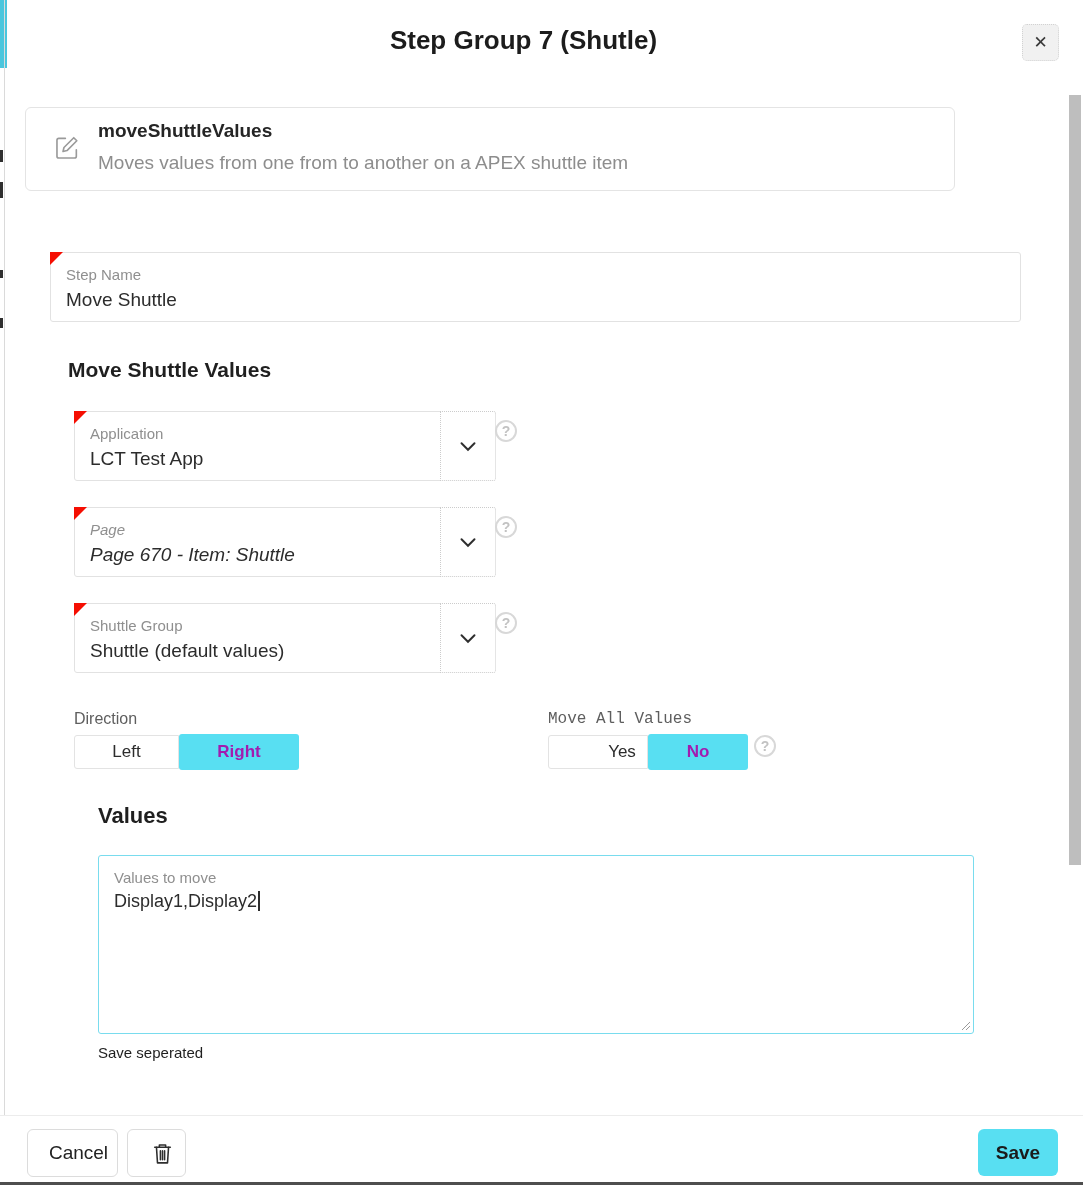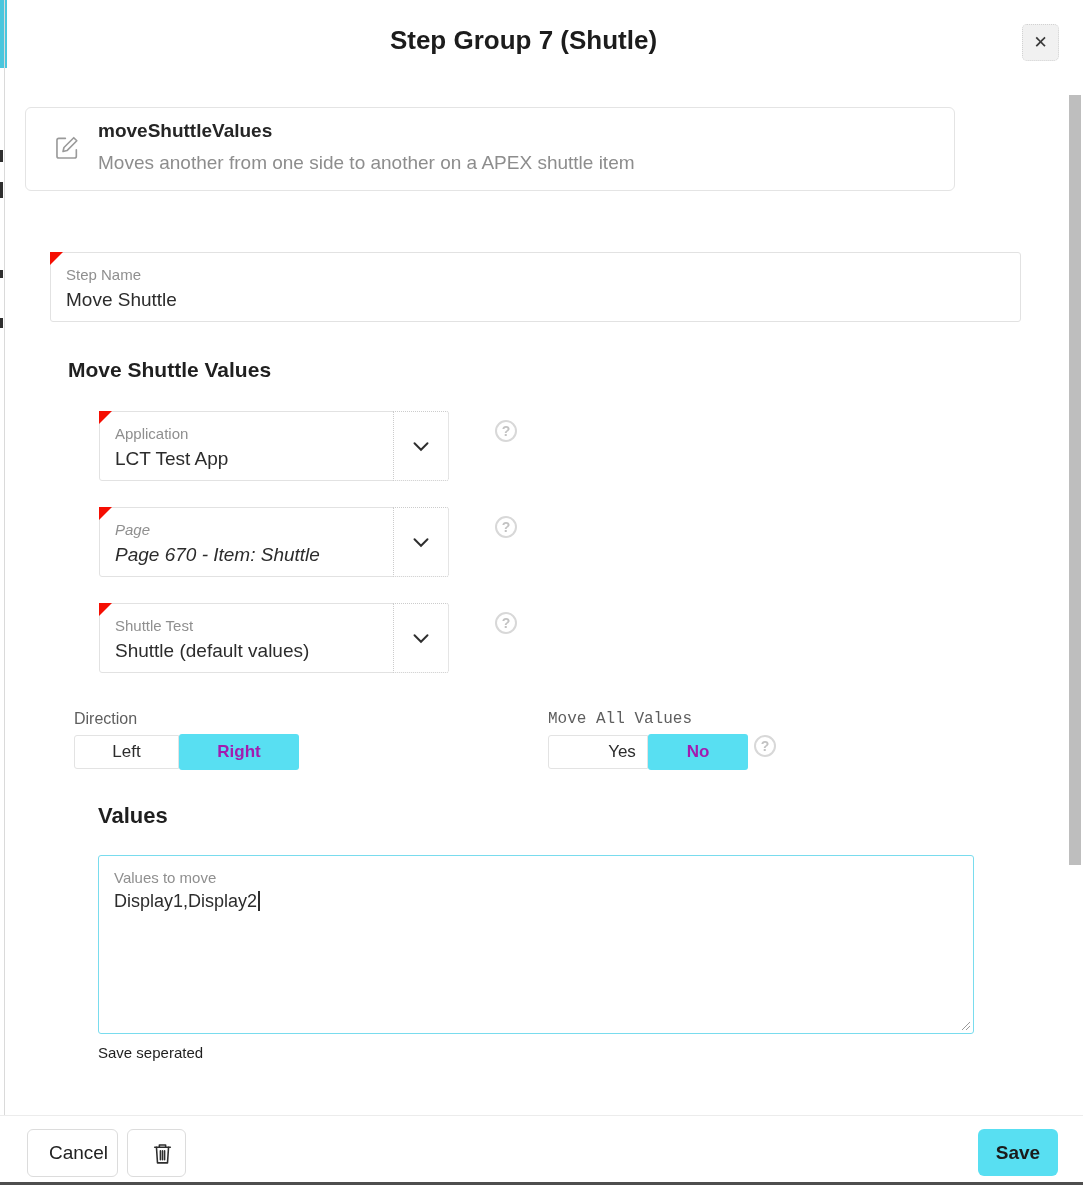--- a/index.html
+++ b/index.html
@@ -111,7 +111,7 @@
     </svg>
   </span>
   <div class="info-name">moveShuttleValues</div>
-  <div class="info-desc">Moves another from one side to another on a APEX shuttle item</div>
+  <div class="info-desc">Moves values from one from to another on a APEX shuttle item</div>
 </div>
 
 <div class="field step-field">

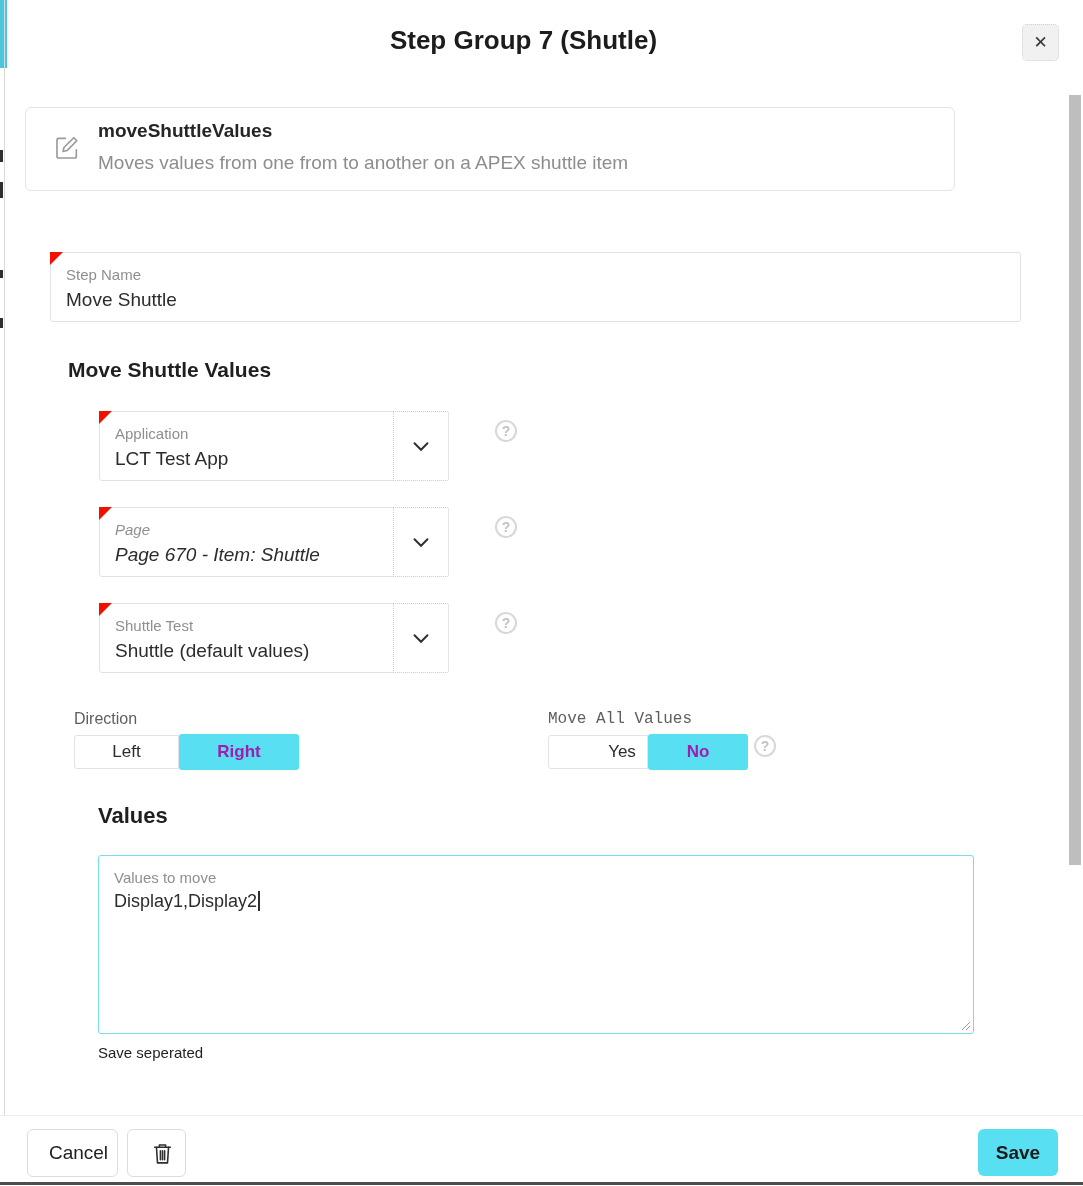--- a/index.html
+++ b/index.html
@@ -40,7 +40,7 @@
 
   .sec-heading { position:absolute; left:68px; top:358px; font-size:21px; font-weight:600; color:#1f1f1f; }
 
-  .select-field { left:74px; width:350px; height:70px;margin-left:25px; }
+  .select-field { left:74px; width:422px; height:70px; }
   .sf1 { top:411px; } .sf2 { top:507px;font-style:italic; } .sf3 { top:603px; }
   .chev-btn { position:absolute; right:-1px; top:-1px; width:56px; height:70px;
               background:#fff; border:1px dotted #cccccc; border-radius:0 3px 3px 0;

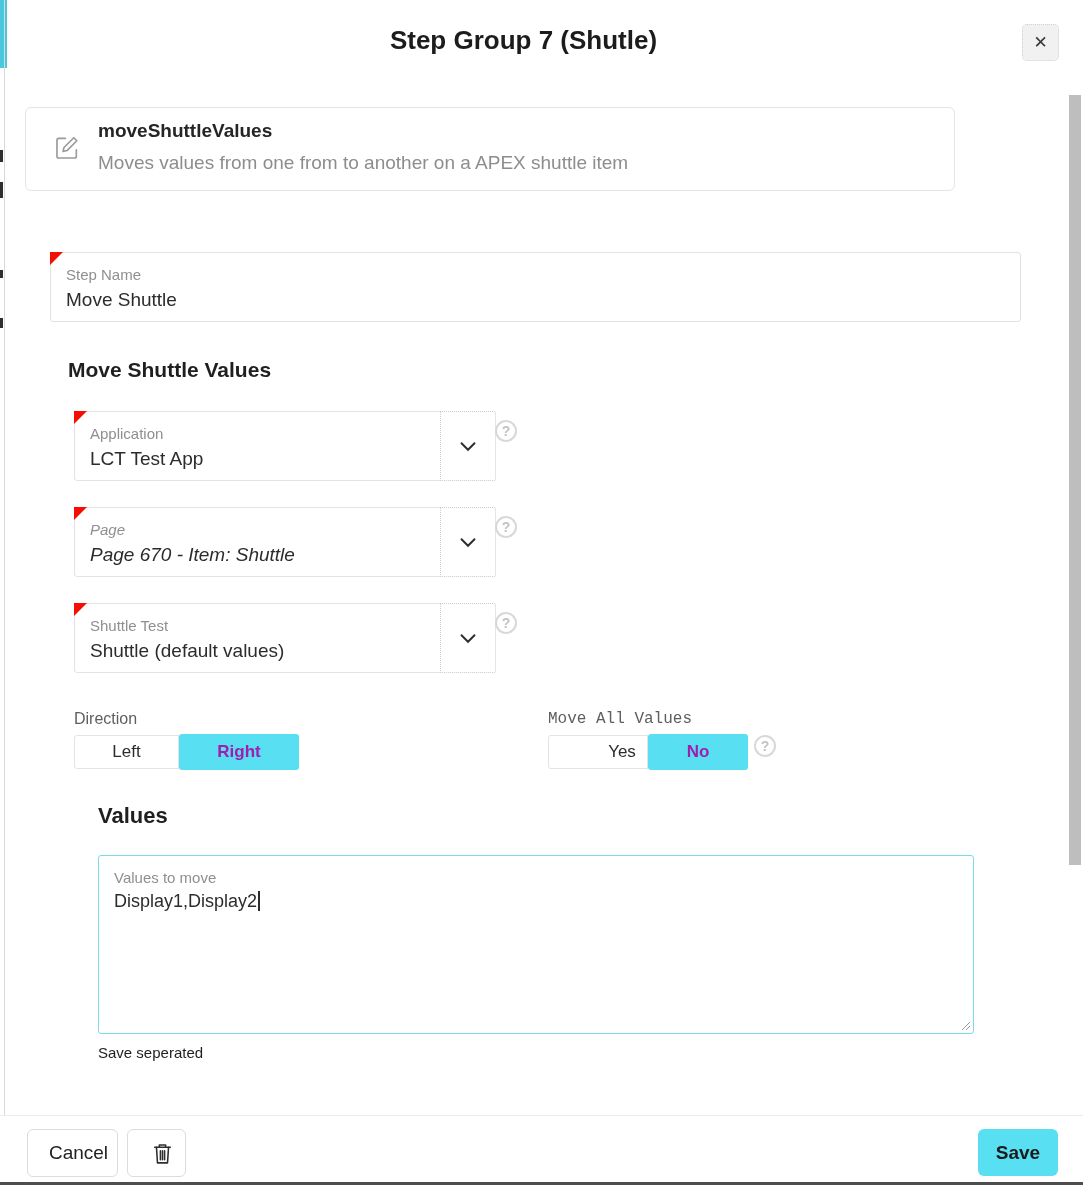--- a/index.html
+++ b/index.html
@@ -156,7 +156,7 @@
 
 <div class="field select-field sf3">
   <span class="req"></span>
-  <div class="f-label">Shuttle Test</div>
+  <div class="f-label">Shuttle Group</div>
   <div class="f-value">Shuttle (default values)</div>
   <div class="chev-btn">
     <span>

